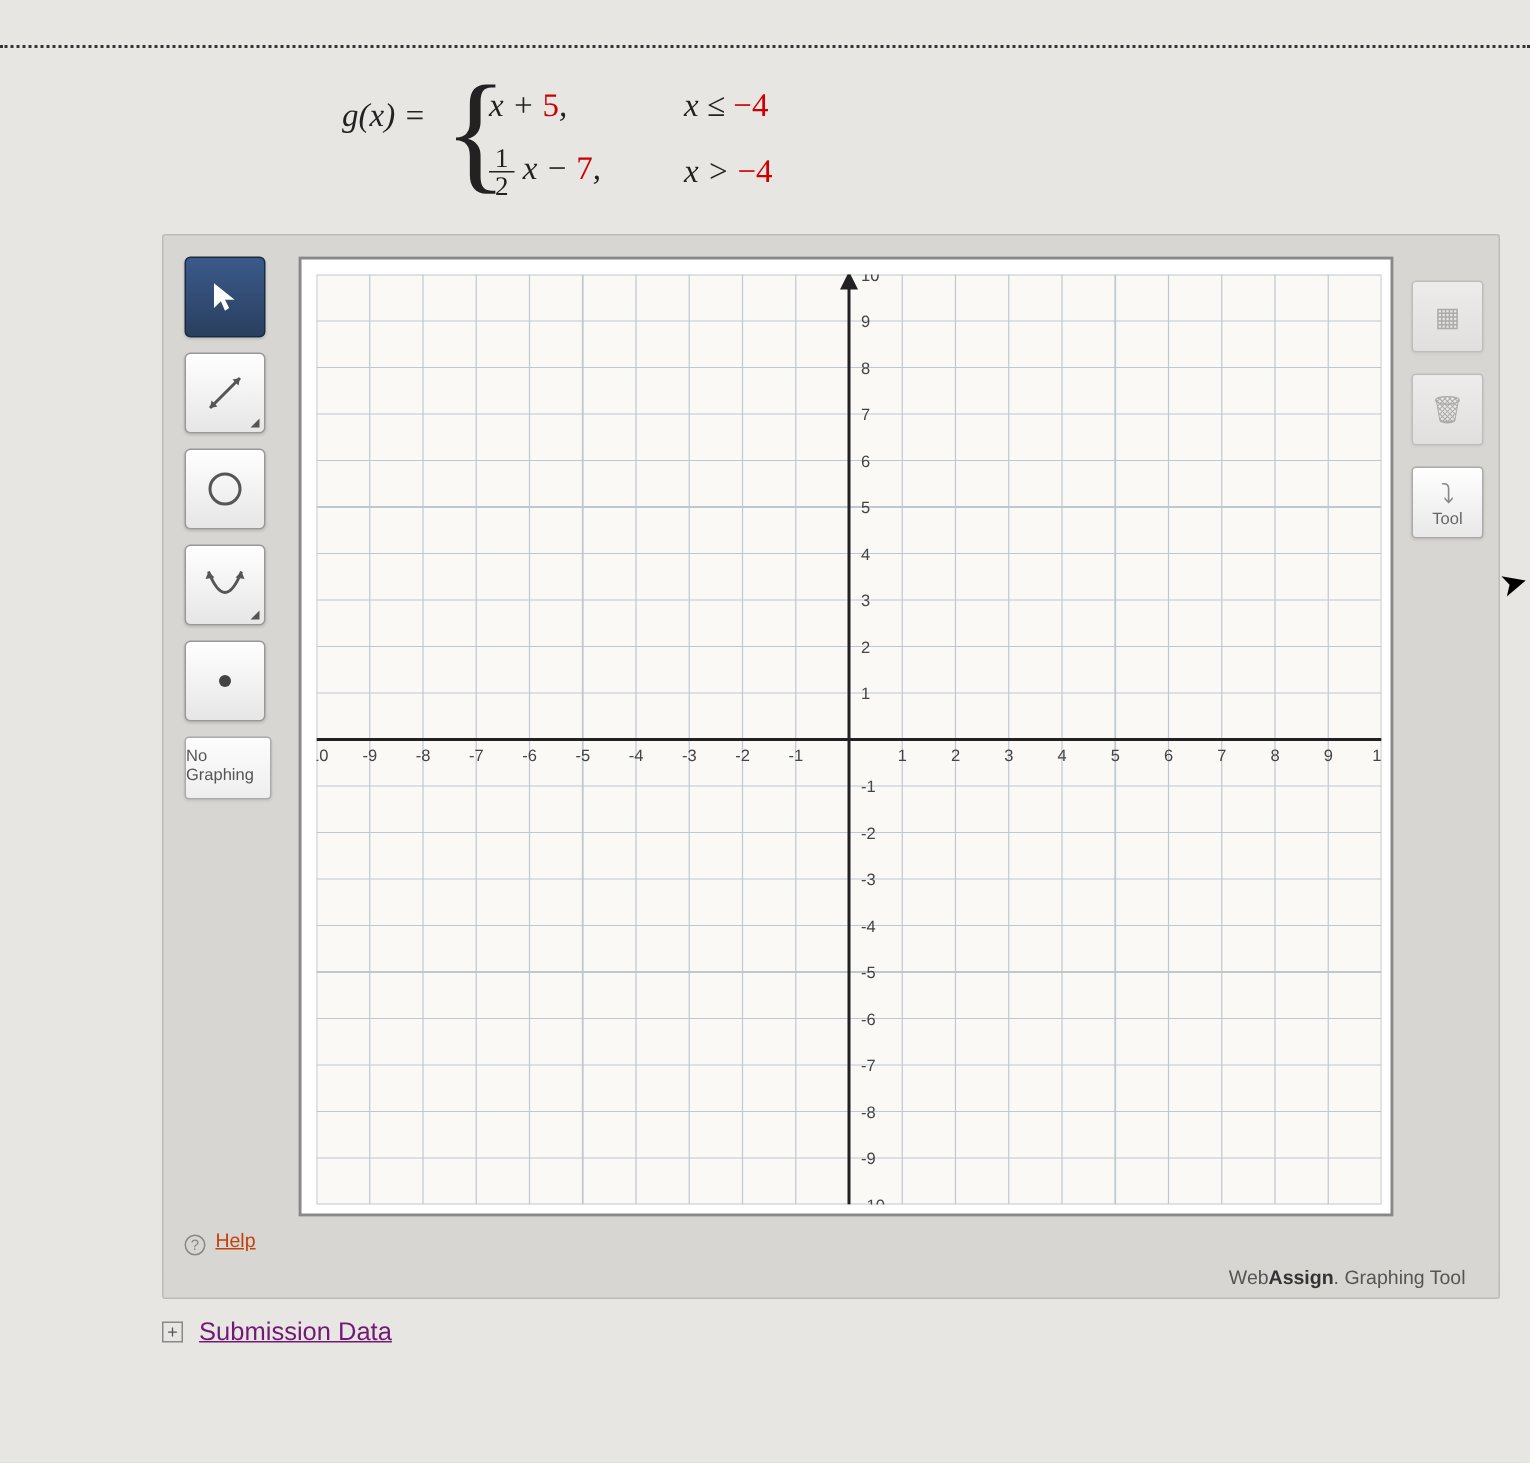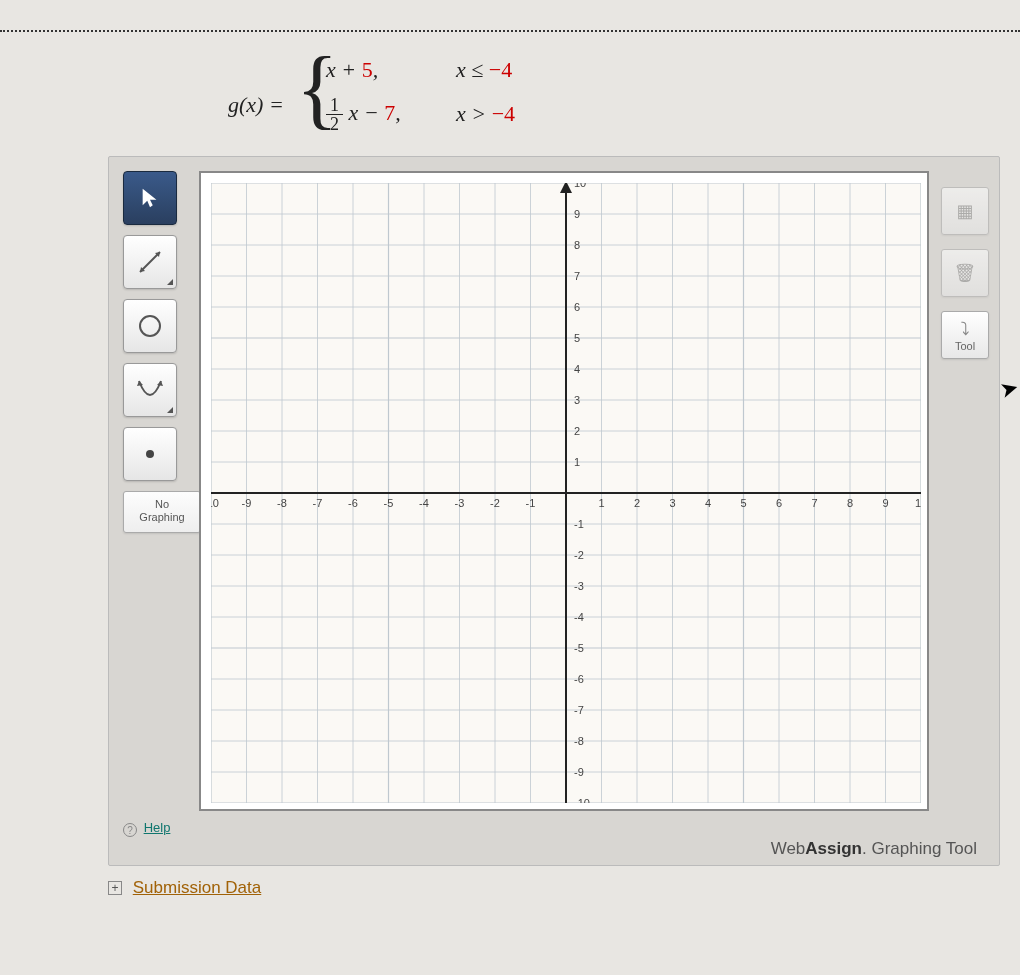--- a/index.html
+++ b/index.html
@@ -35,7 +35,7 @@
     position: relative;
     height: 90px;
   }
-  .eq-left { position: absolute; top: 44px; left: 0; }
+  .eq-left { position: absolute; top: 16px; left: 0; }
   .brace {
     position: absolute;
     left: 68px;

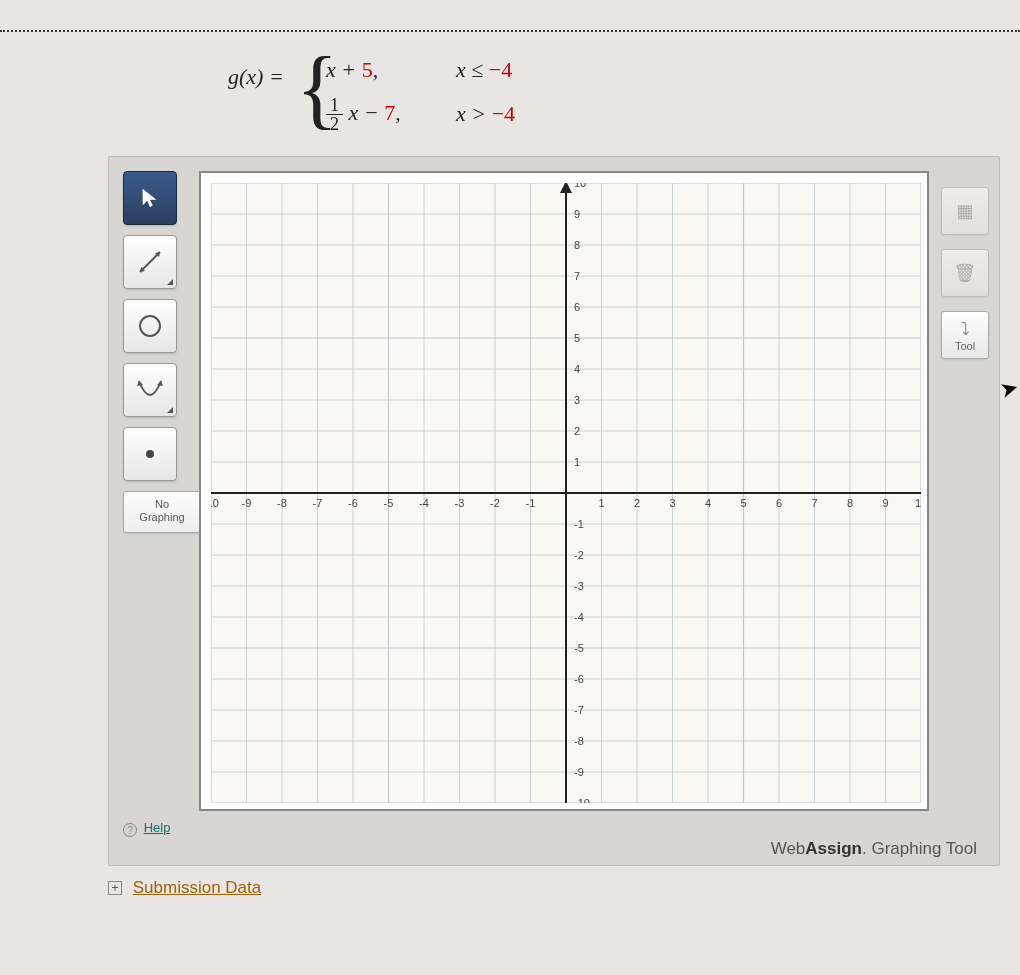--- a/index.html
+++ b/index.html
@@ -102,12 +102,11 @@
     border-bottom: 6px solid #555;
   }
   .tool-text {
-    width: 78px;
+    width: 58px;
     height: 42px;
     background: linear-gradient(#fdfdfd,#eee);
     border: 1px solid #aaa;
     border-radius: 3px;
-    text-align: center;
     font-size: 11px;
     color: #555;
     padding-top: 6px;

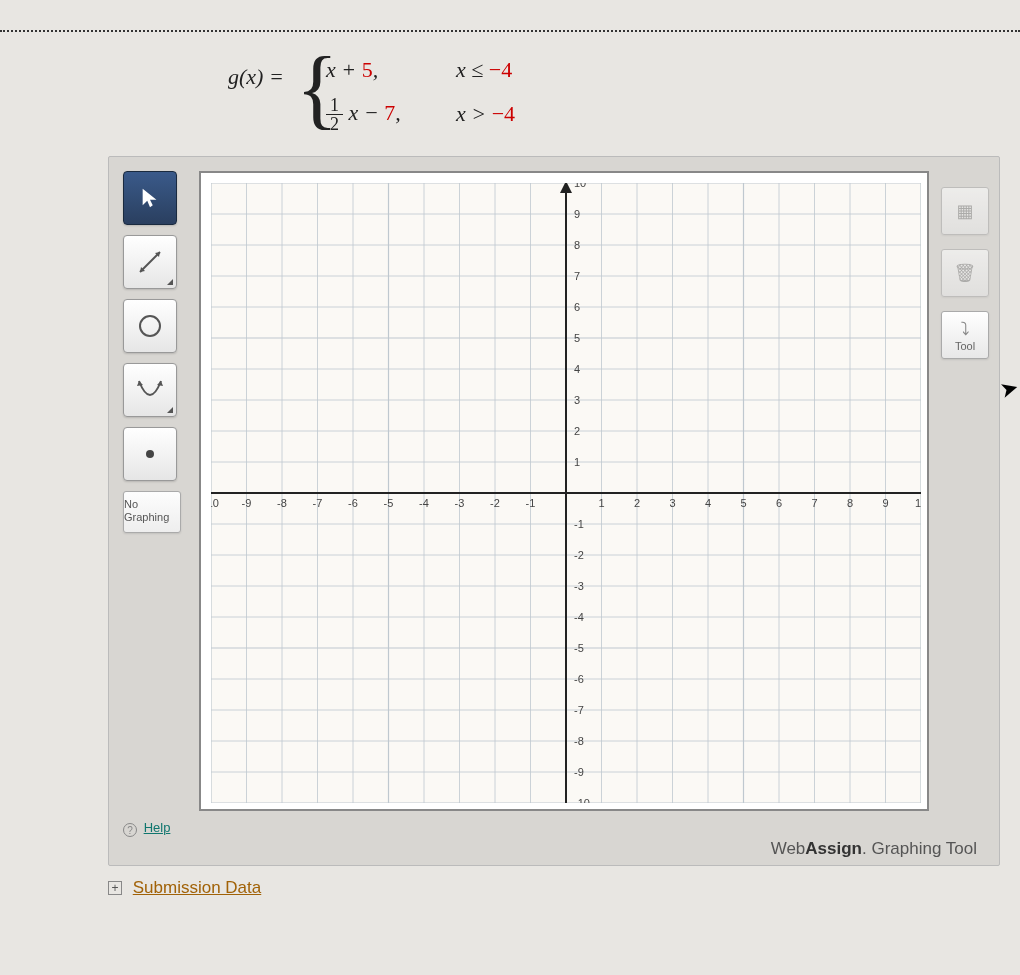--- a/index.html
+++ b/index.html
@@ -157,7 +157,7 @@
     bottom: 28px;
     font-size: 13px;
   }
-  .help-link a { color: #0f766e; text-decoration: underline; cursor: pointer; }
+  .help-link a { color: #c2410c; text-decoration: underline; cursor: pointer; }
   .help-icon {
     display: inline-block;
     width: 14px; height: 14px;

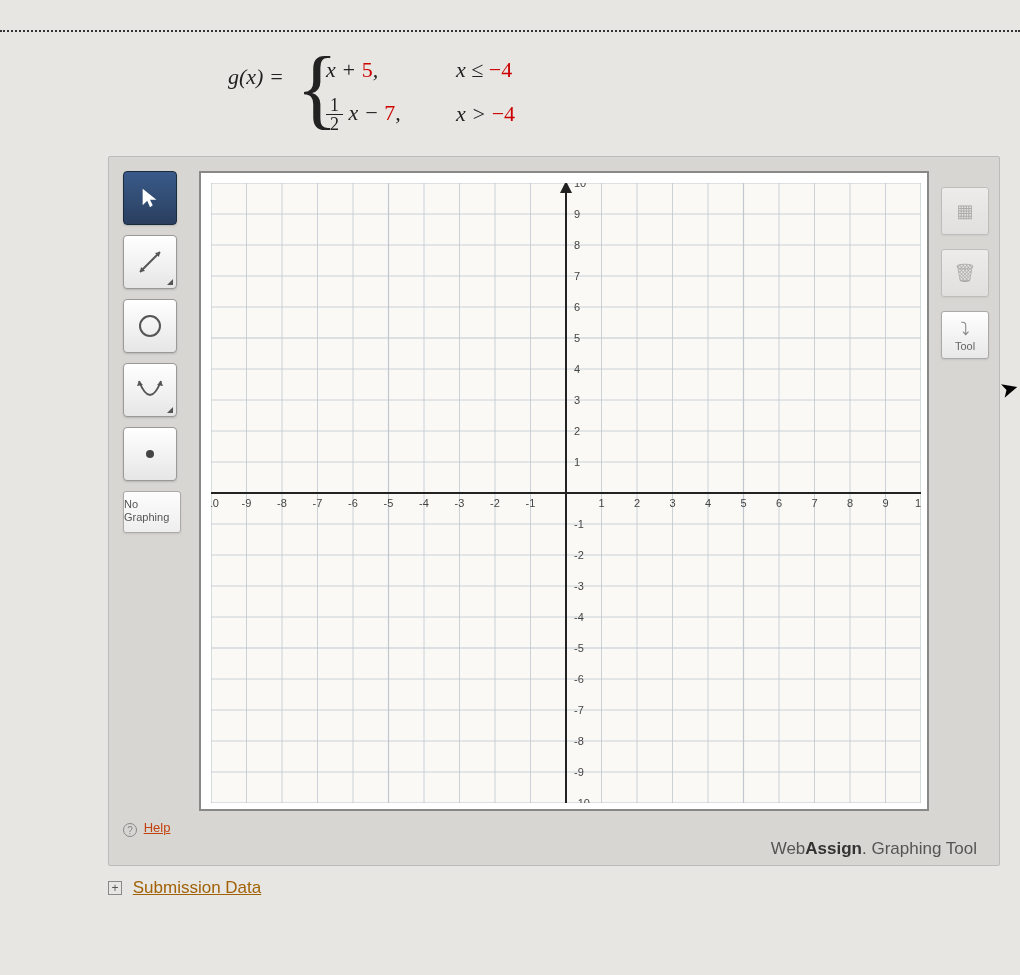--- a/index.html
+++ b/index.html
@@ -171,7 +171,7 @@
     position: absolute;
     right: 22px;
     bottom: 6px;
-    font-size: 17px;
+    font-size: 13px;
     color: #555;
   }
   .footer-brand b { color: #333; }

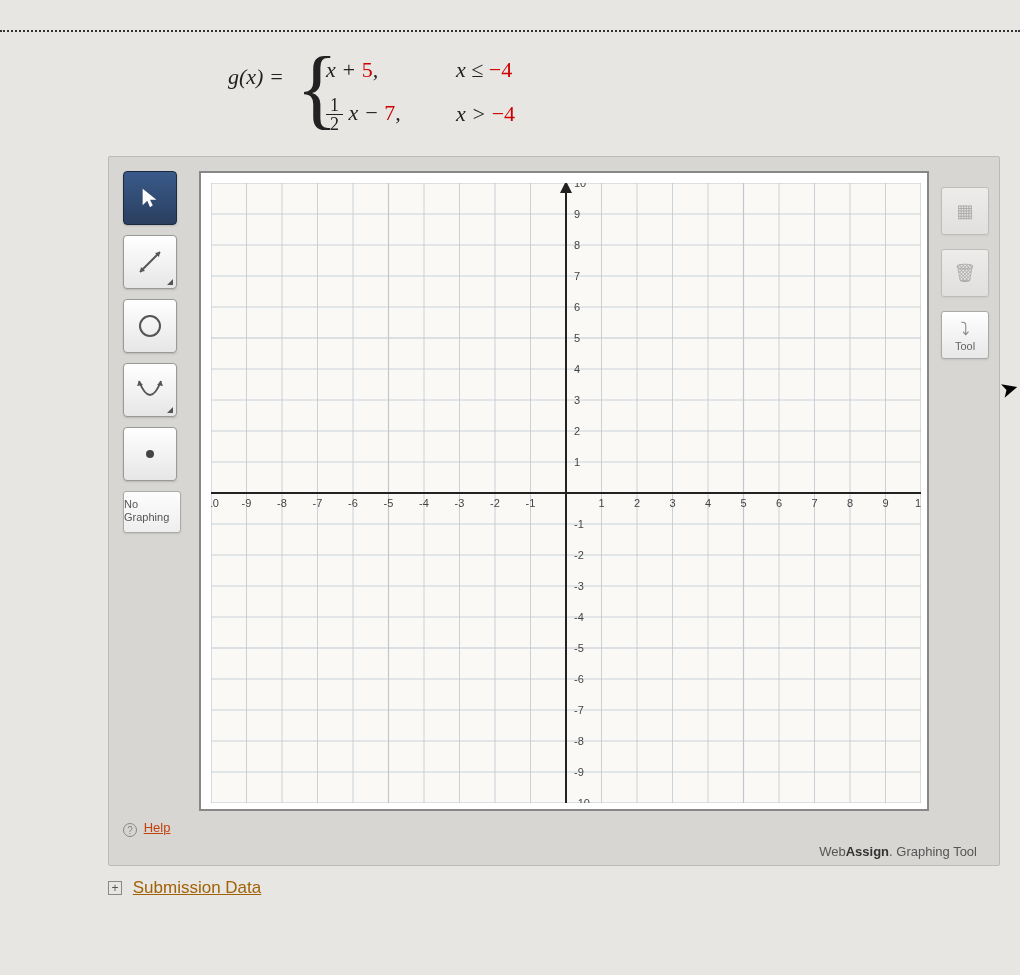--- a/index.html
+++ b/index.html
@@ -190,7 +190,7 @@
     margin-right: 6px;
     vertical-align: 1px;
   }
-  .submission a { color: #a16207; text-decoration: underline; cursor: pointer; }
+  .submission a { color: #701a75; text-decoration: underline; cursor: pointer; }
 
   .cursor-arrow {
     position: absolute;

